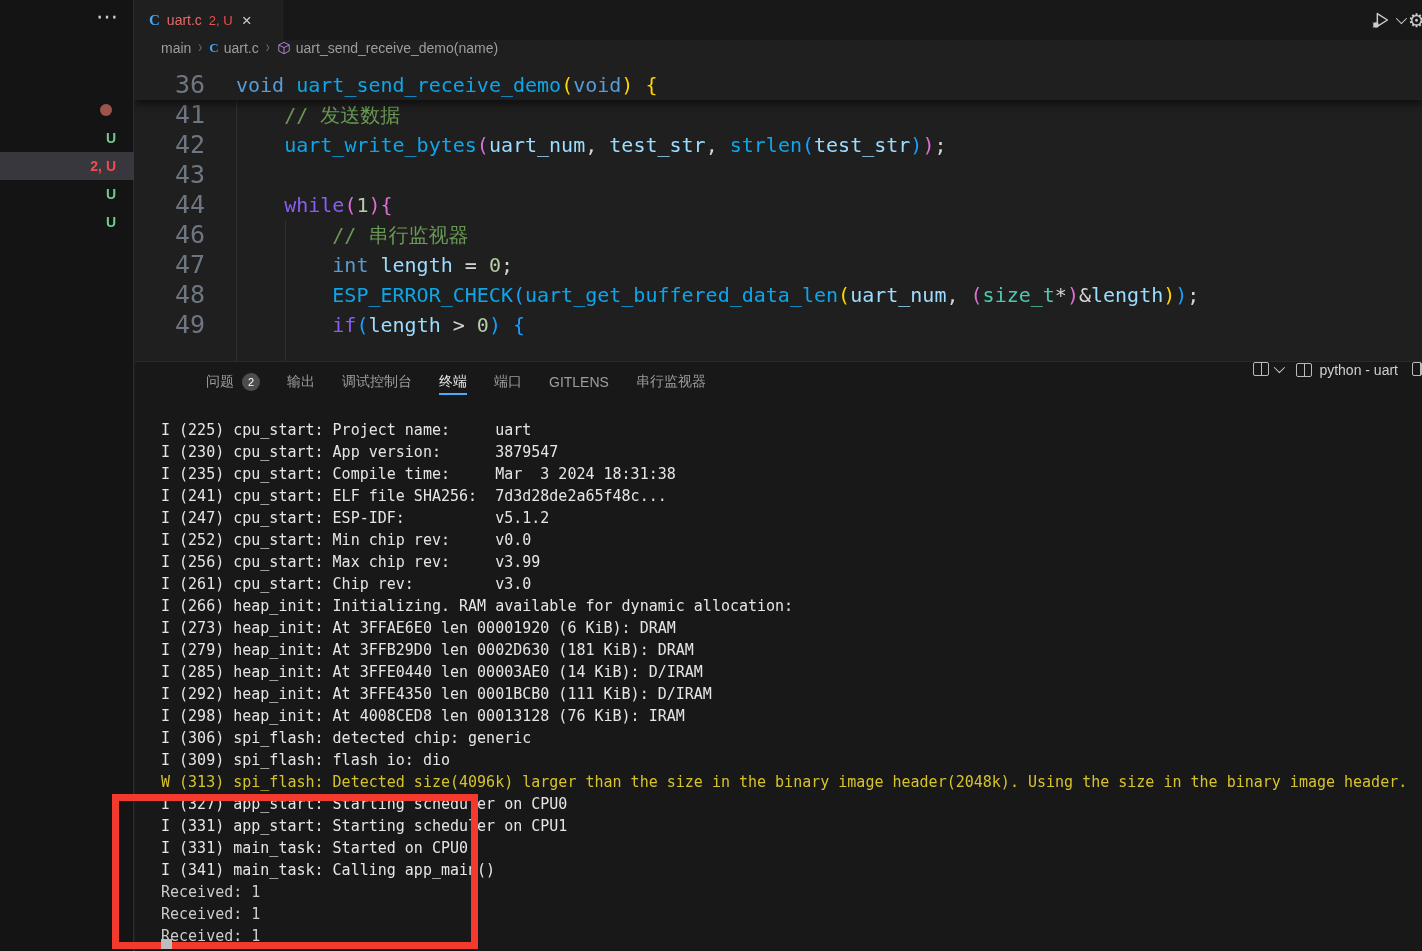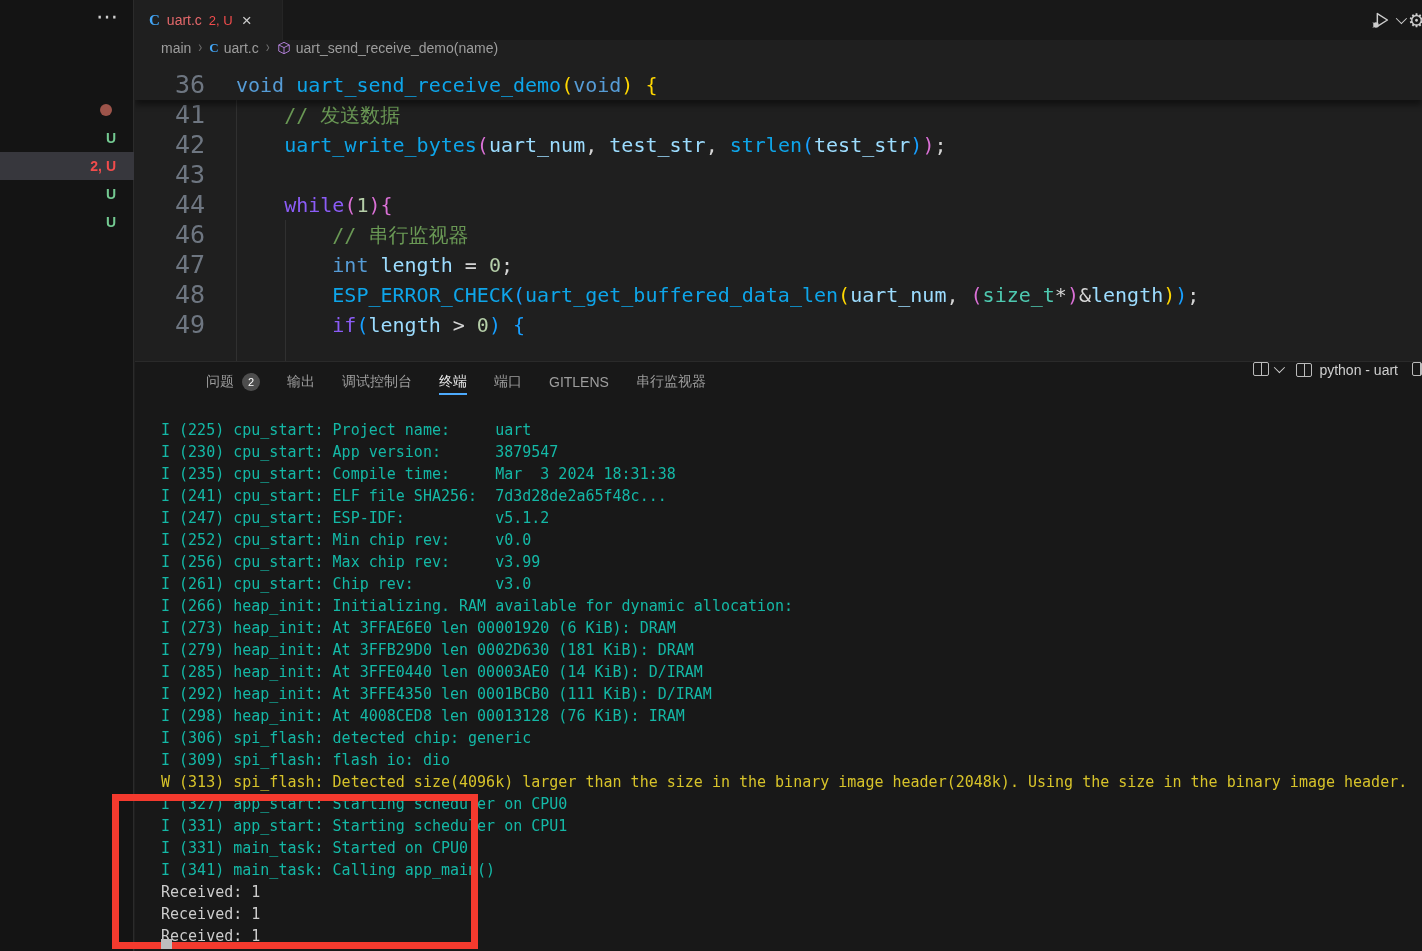--- a/index.html
+++ b/index.html
@@ -76,7 +76,7 @@
   .pact-clip { width:10px; overflow:hidden; display:flex; }
   .terminal { position:absolute; left:26px; top:57px; width:1261px;
     font-family:"DejaVu Sans Mono", monospace; font-size:15px; line-height:22px; white-space:pre; }
-  .t-g{color:#14b8a6}.t-y{color:#d7c32a}.t-w{color:#cccccc}
+  .t-g{color:#e5e5e5}.t-y{color:#d7c32a}.t-w{color:#cccccc}
   .cursor-block { position:absolute; left:26px; top:577px; width:11px; height:10px; background:#bdbdbd; z-index:60; }
   
   .red-box { position:absolute; left:112px; top:794px; width:366px; height:155px;

